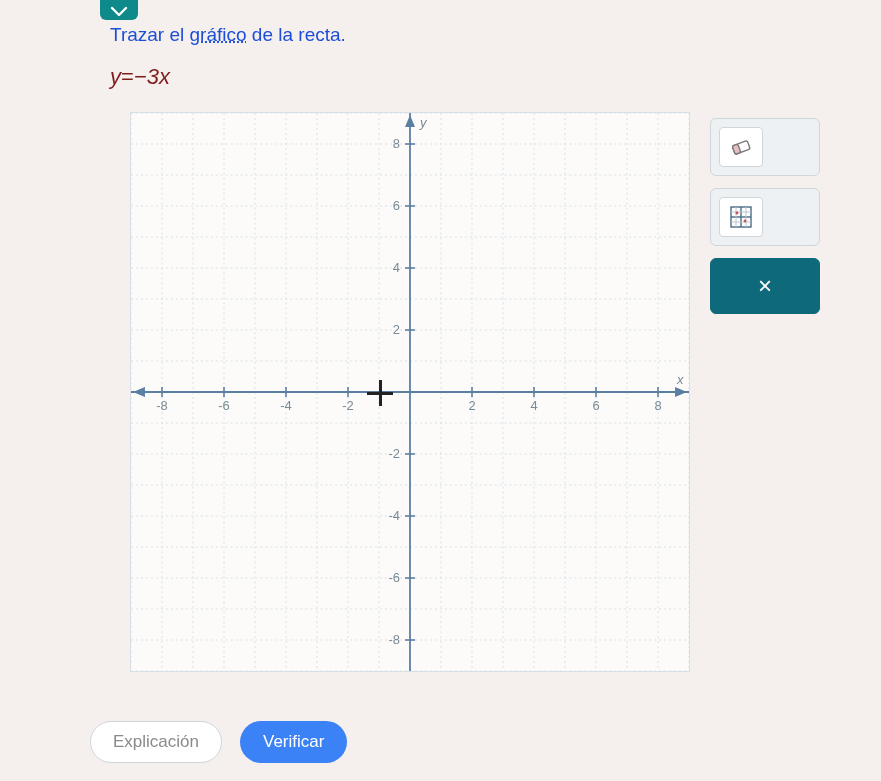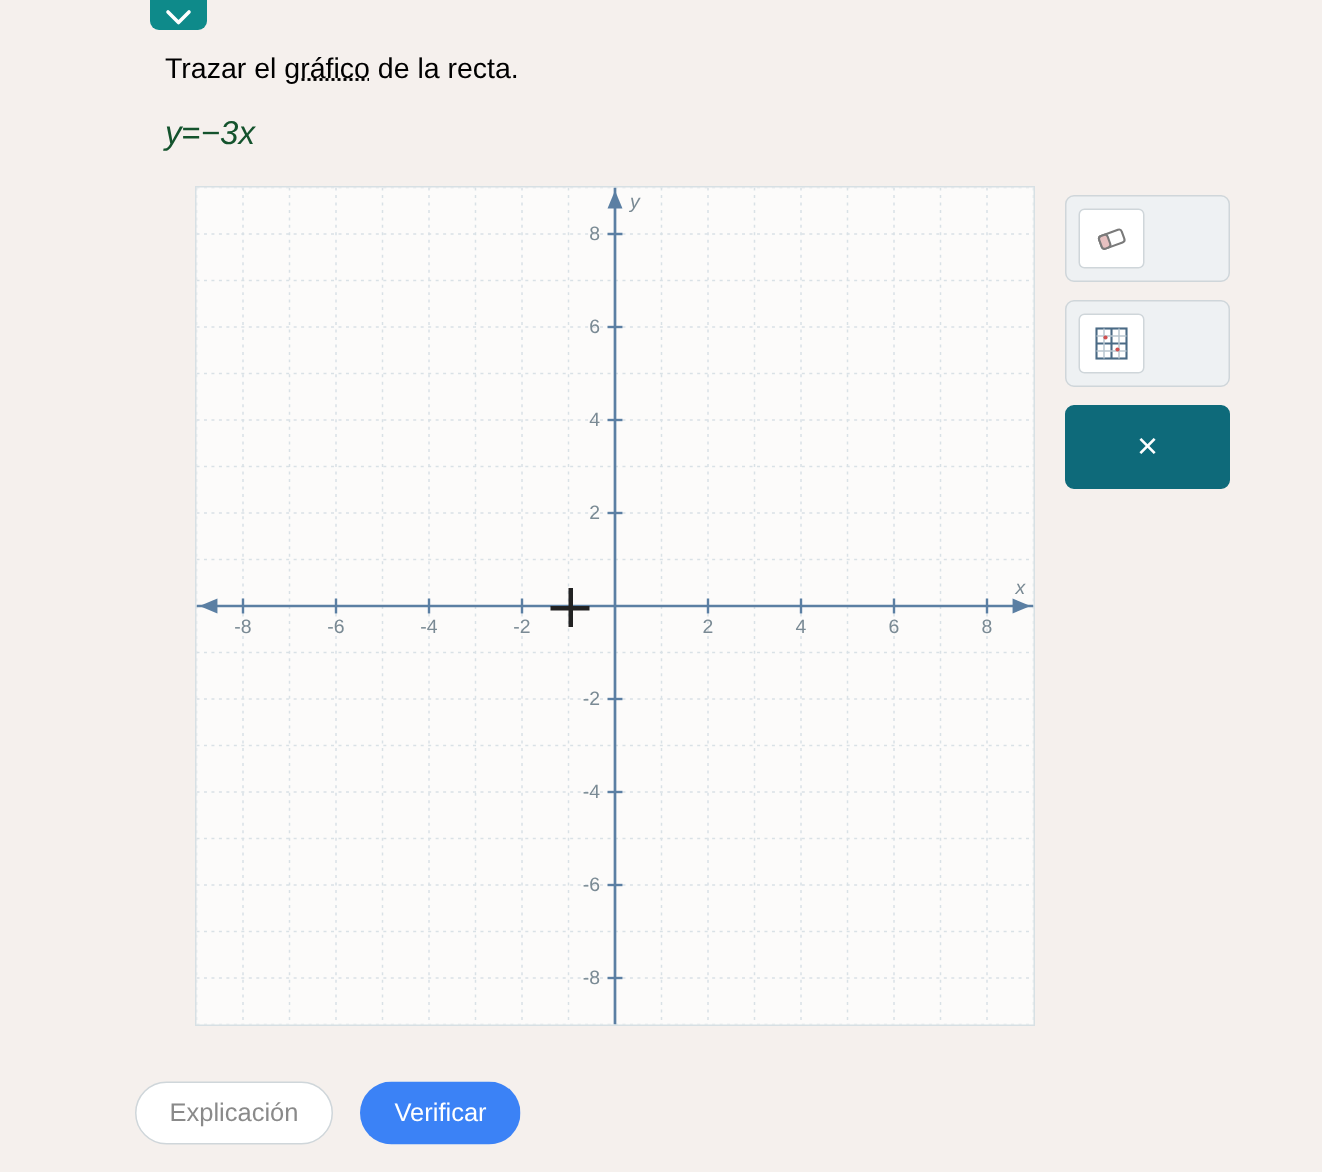--- a/index.html
+++ b/index.html
@@ -29,10 +29,10 @@
     padding-bottom: 2px;
   }
   .instruction {
-    margin-top: 26px;
+    margin-top: 14px;
     margin-left: 40px;
     font-size: 19px;
-    color: #000000;
+    color: #1d4ed8;
   }
   .instruction .underlined { text-decoration: underline dotted; }
   .equation {

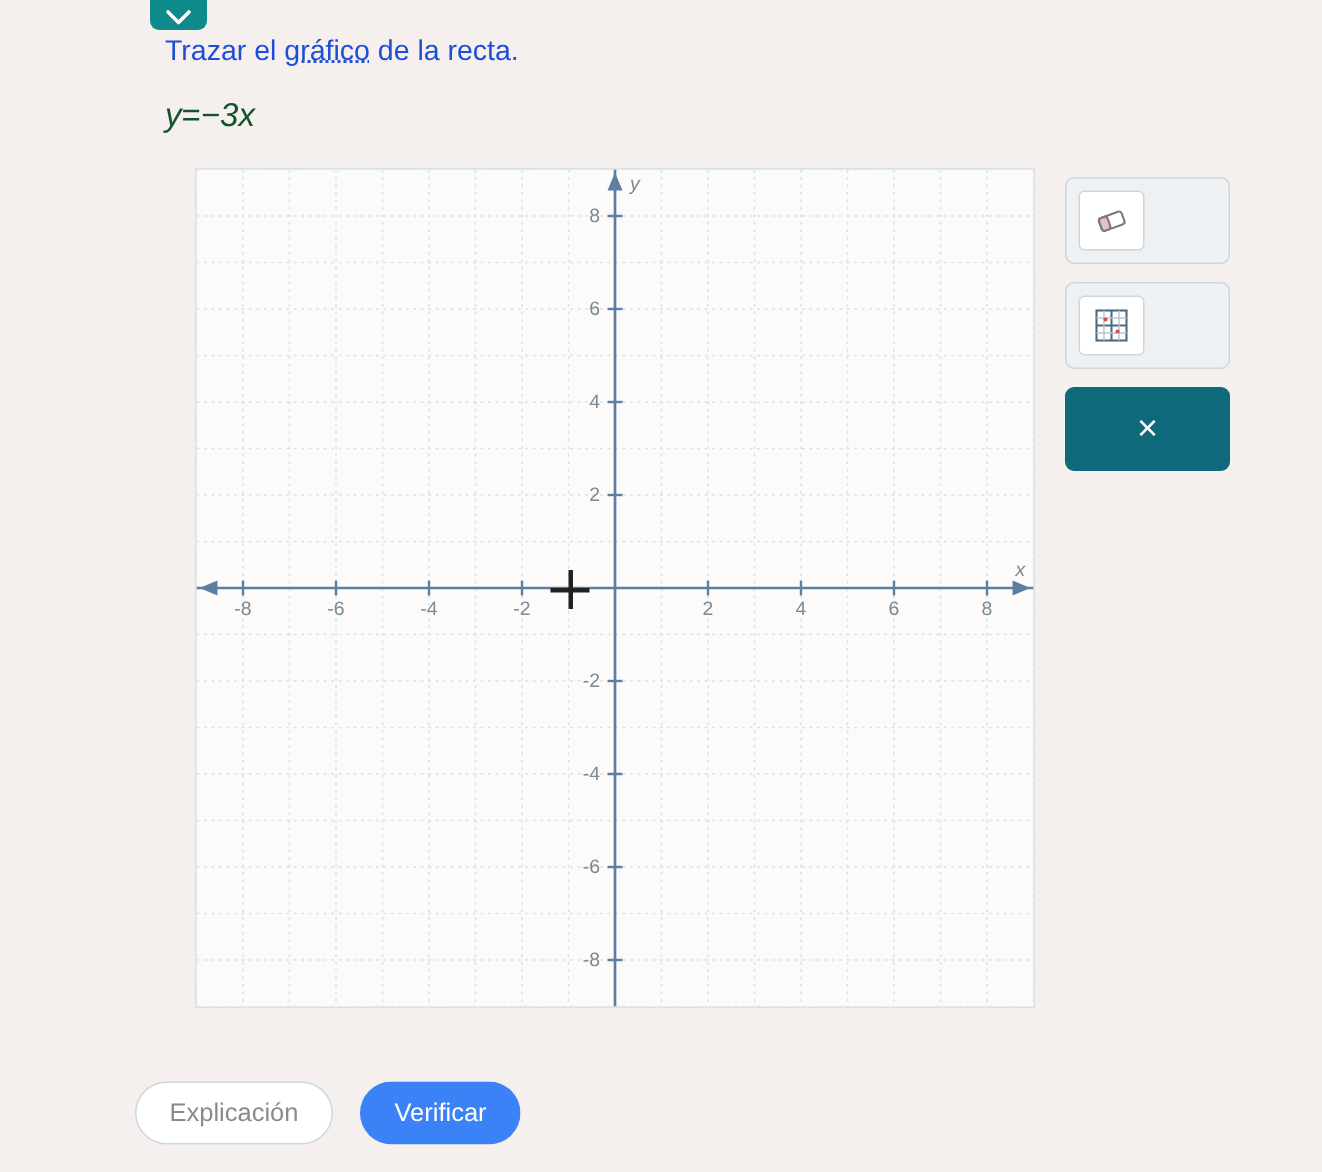--- a/index.html
+++ b/index.html
@@ -38,7 +38,7 @@
   .equation {
     margin: 18px 0 22px 40px;
     font-size: 22px;
-    color: #14532d;
+    color: #7f1d1d;
     font-style: italic;
   }
   .equation .eq-op { font-style: normal; }

